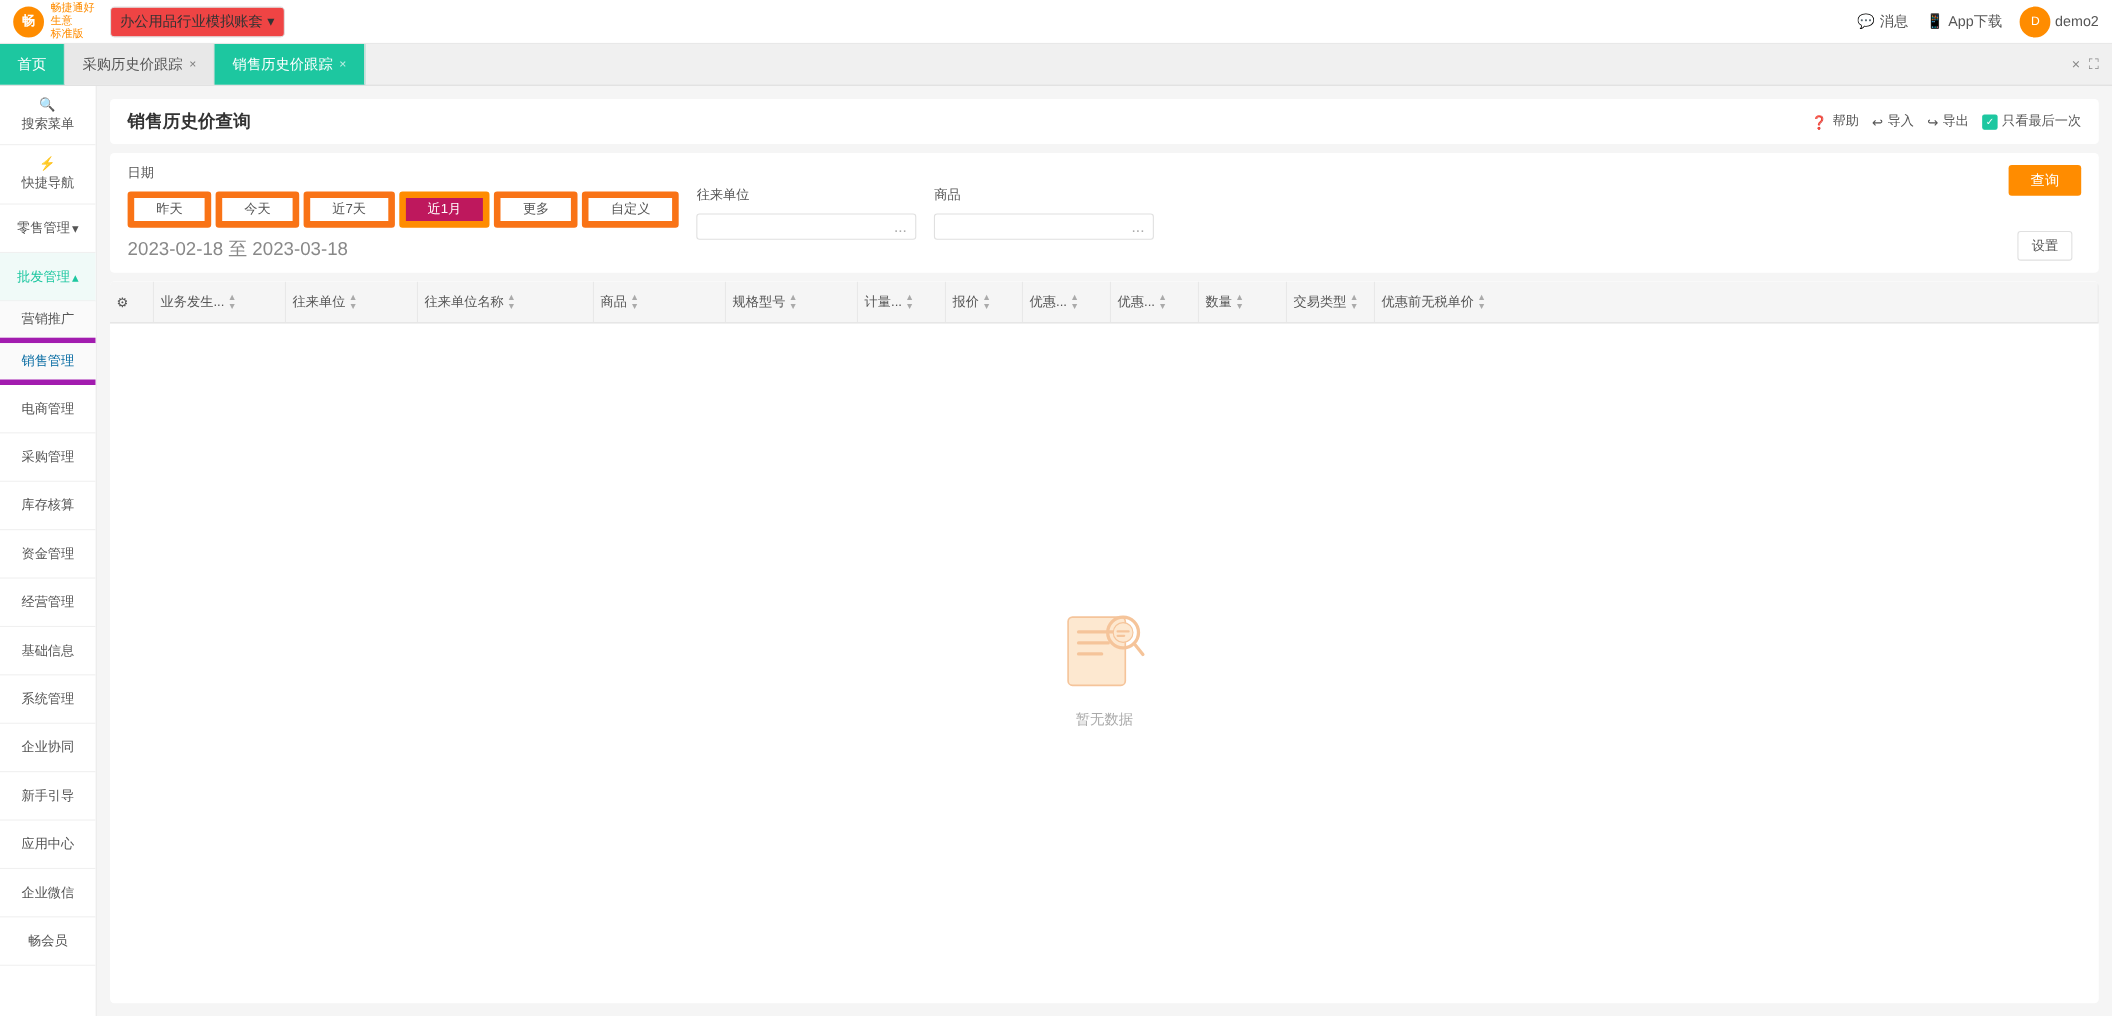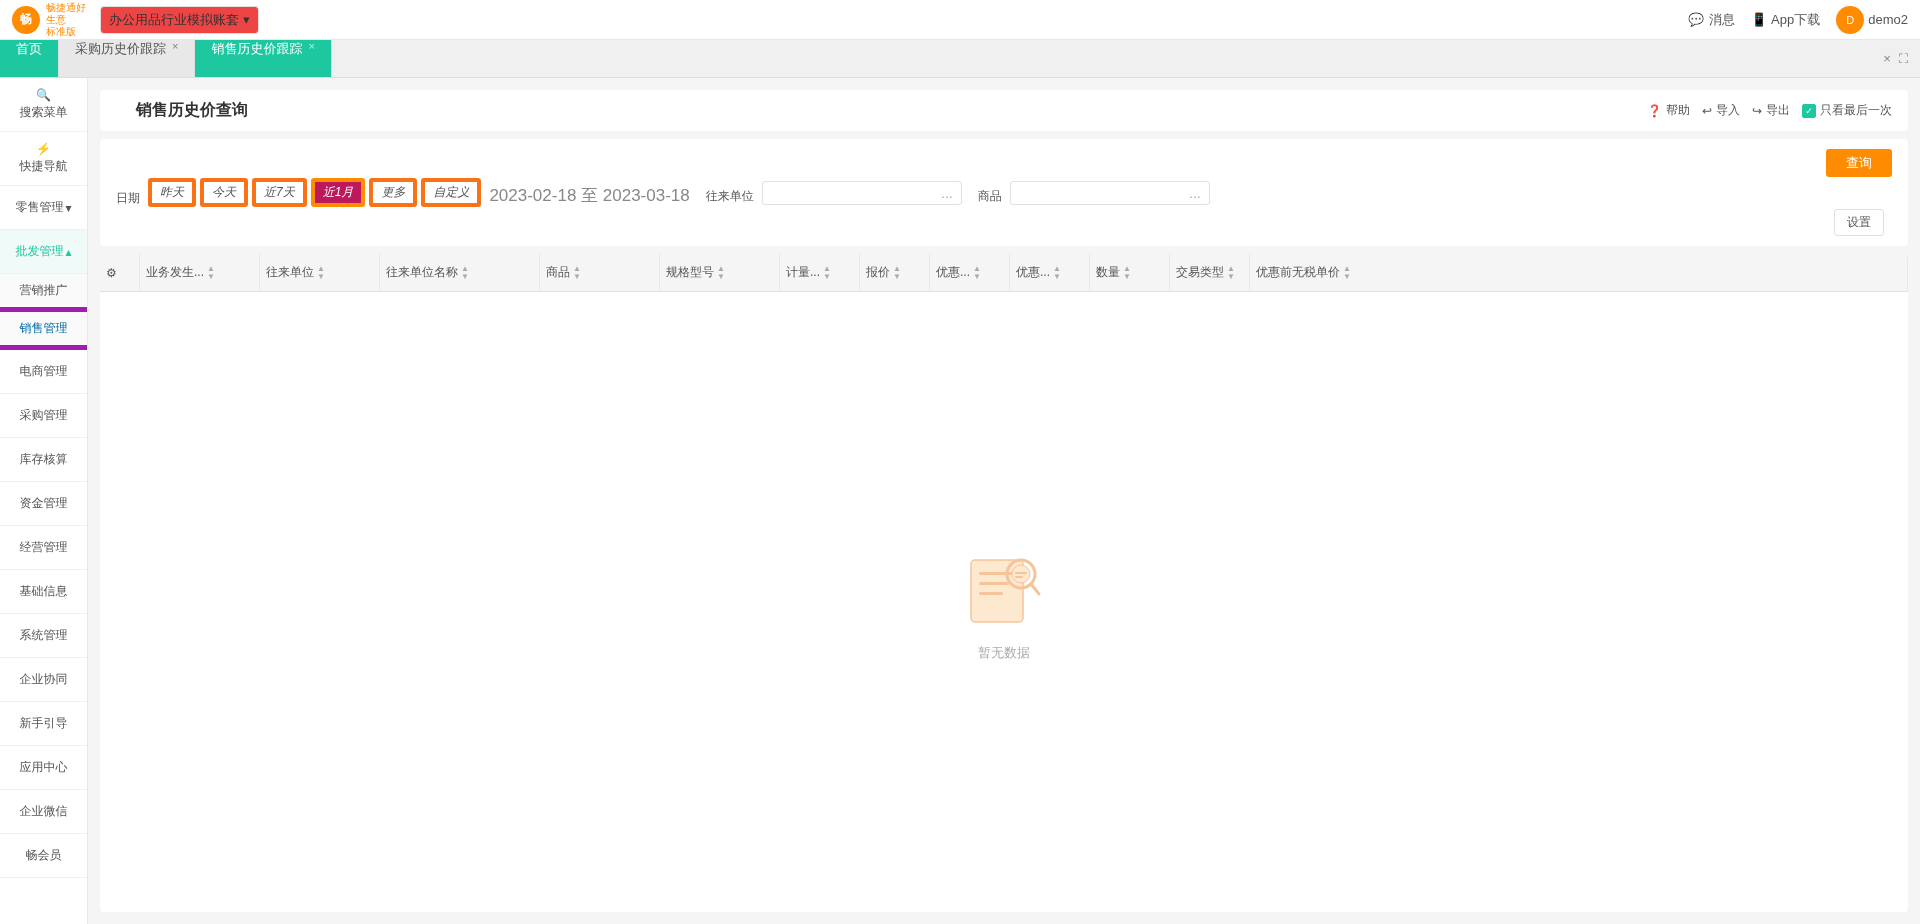--- a/index.html
+++ b/index.html
@@ -90,7 +90,7 @@
     }
     .tab-item {
       display: flex;
-      align-items: flex-start;
+      align-items: center;
       padding: 0 16px;
       gap: 6px;
       cursor: pointer;

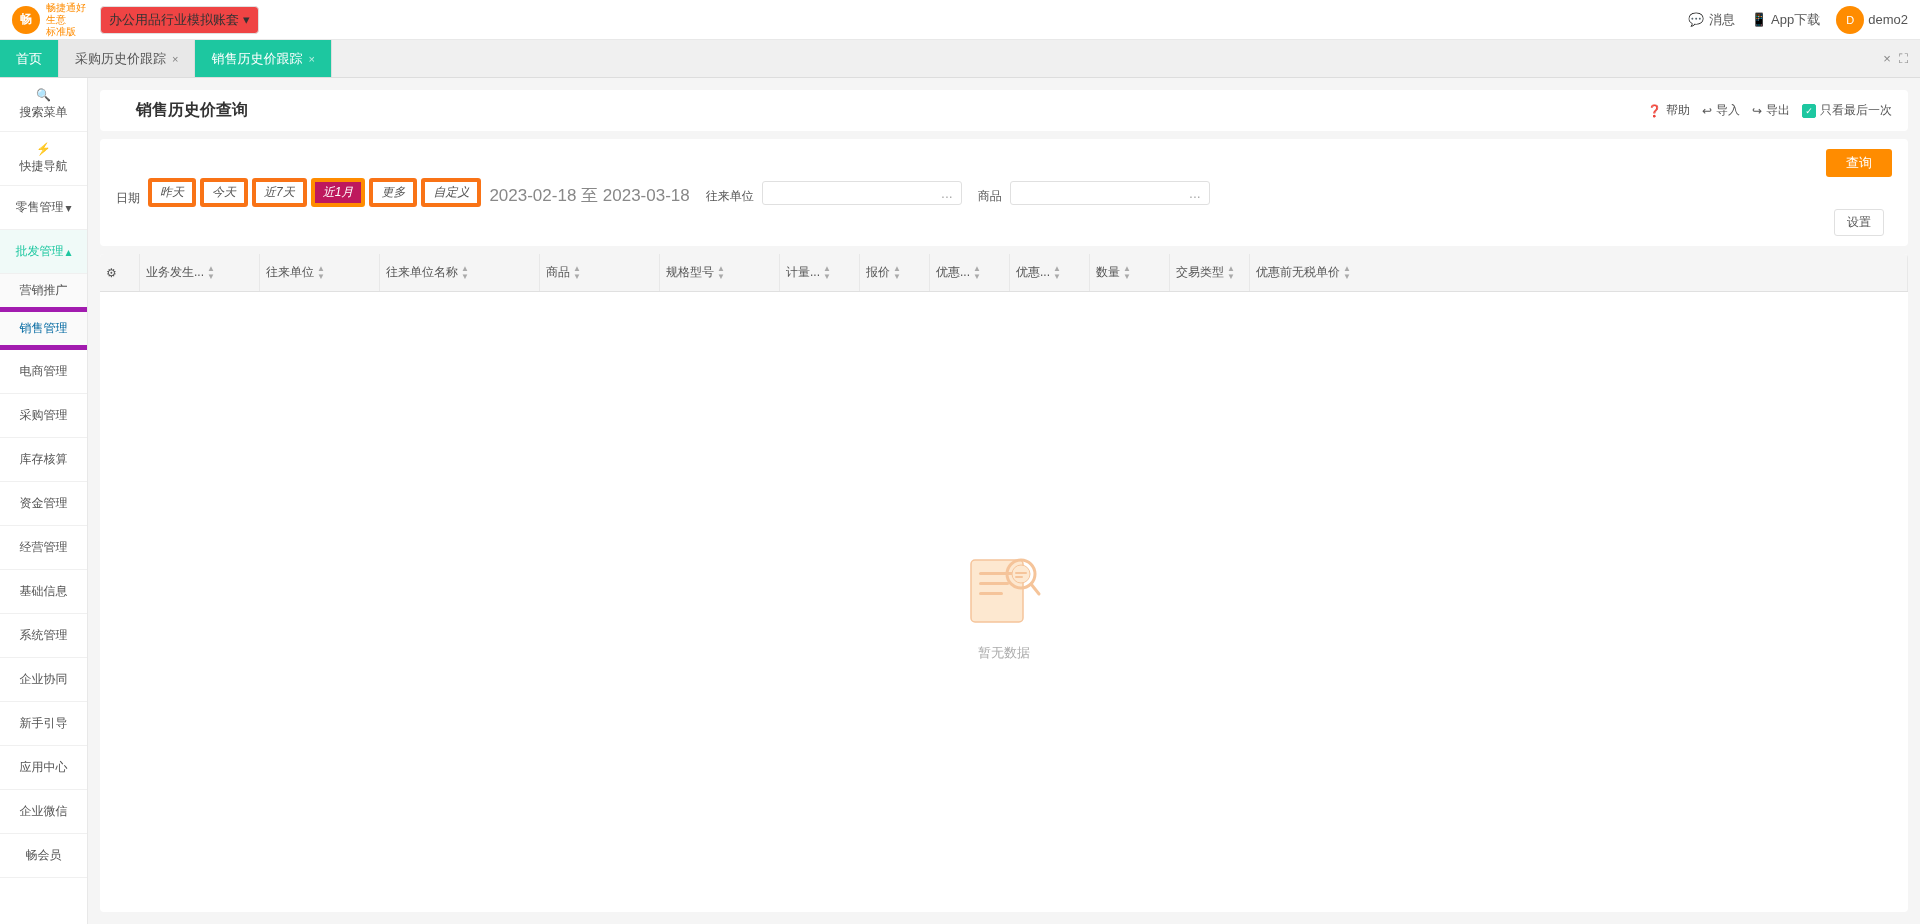--- a/index.html
+++ b/index.html
@@ -196,7 +196,6 @@
       font-size: 16px;
       font-weight: bold;
       color: #333;
-      margin-left: 20px;
     }
     .page-actions {
       display: flex;

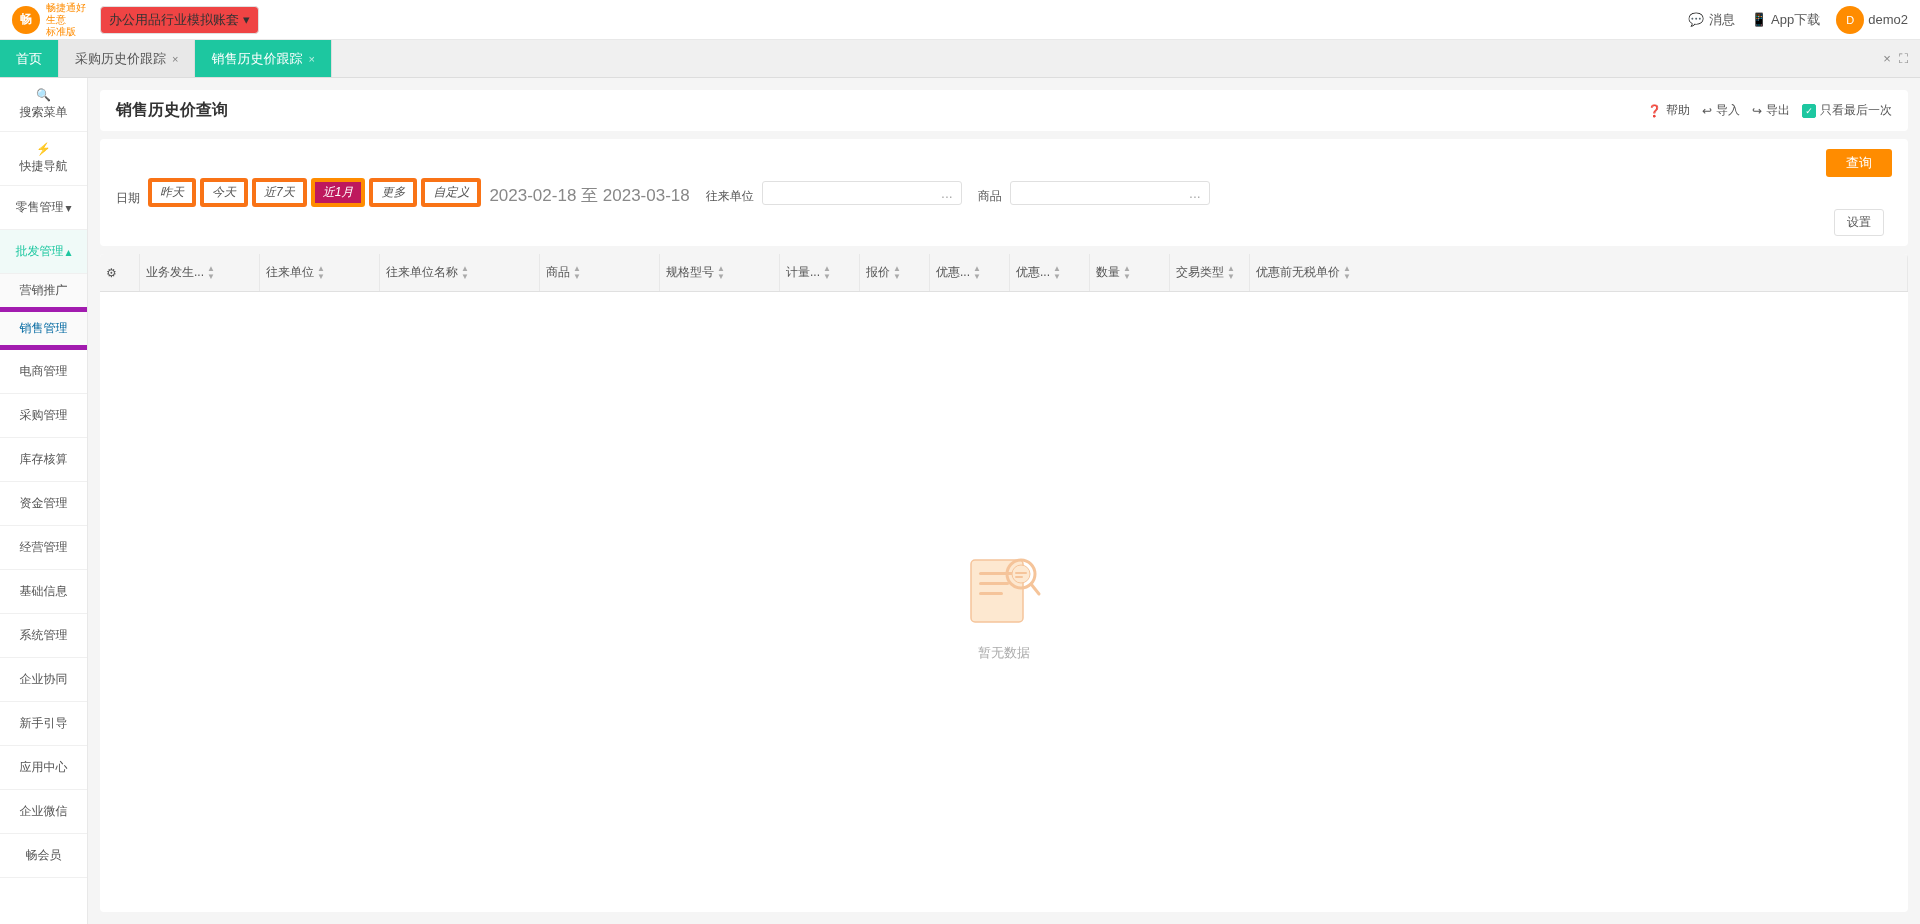--- a/index.html
+++ b/index.html
@@ -242,8 +242,9 @@
     }
     .filter-group {
       display: flex;
-      align-items: flex-end;
+      align-items: flex-start;
       gap: 8px;
+      flex-direction: column;
     }
     .filter-label {
       font-size: 12px;

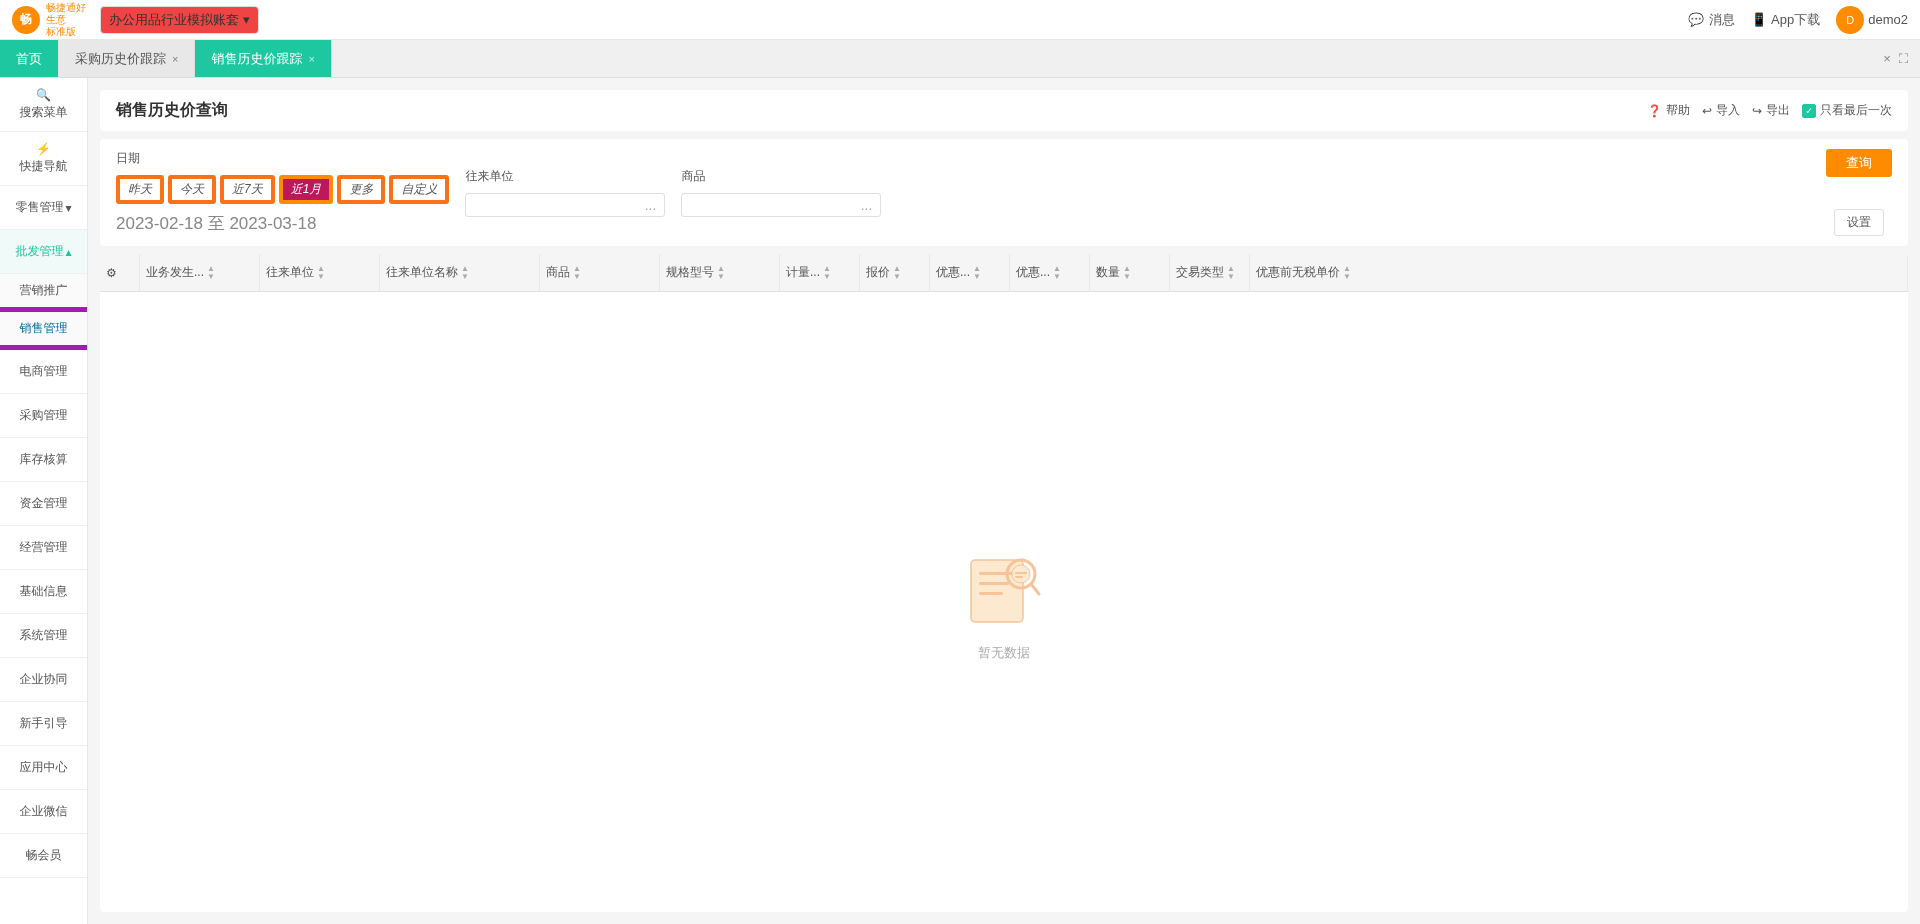--- a/index.html
+++ b/index.html
@@ -256,14 +256,13 @@
       gap: 4px;
     }
     .date-btn {
-      padding: 2px 8px;
-      border: 4px solid #f97316;
+      padding: 2px 20px;
+      border: 6px solid #f97316;
       border-radius: 3px;
       cursor: pointer;
       font-size: 12px;
       background: #fff;
       color: #555;
-      font-style: italic;
     }
     .date-btn.active {
       background: #be185d;

